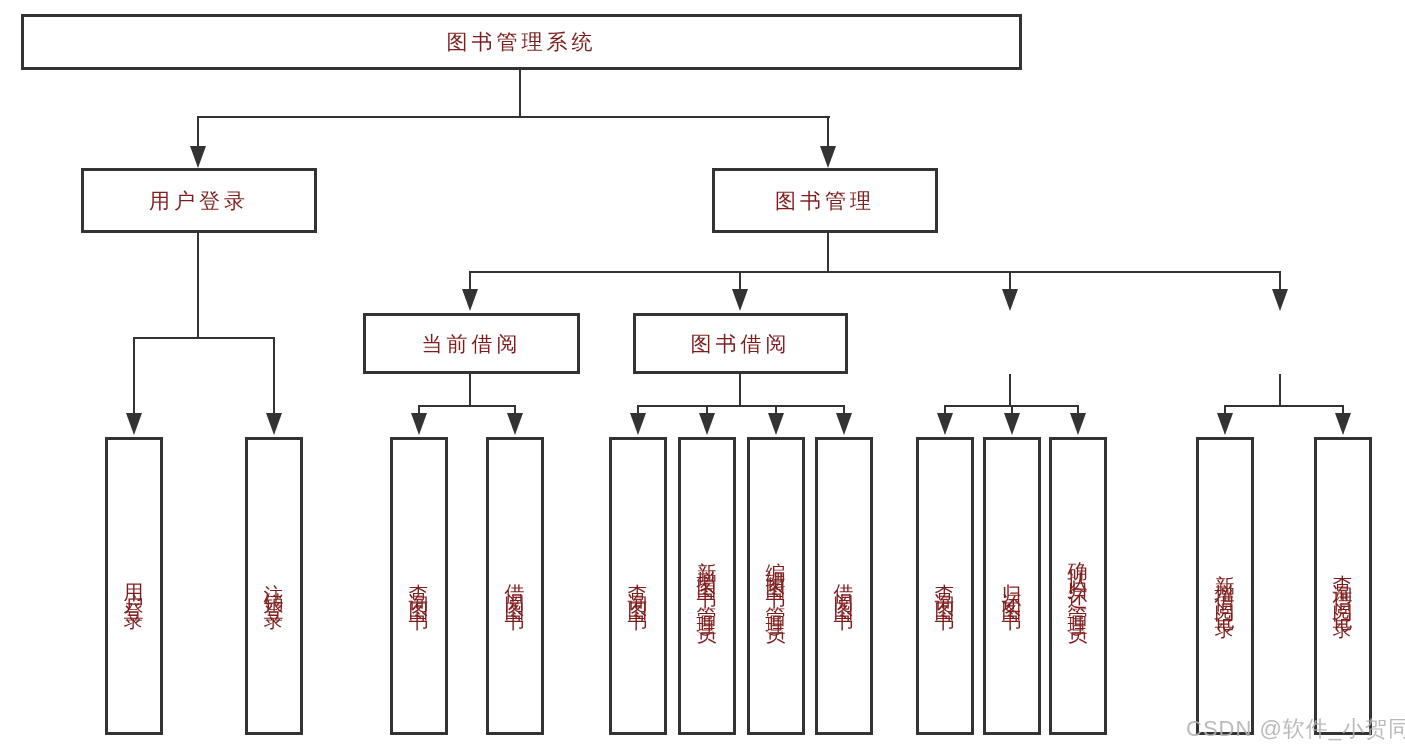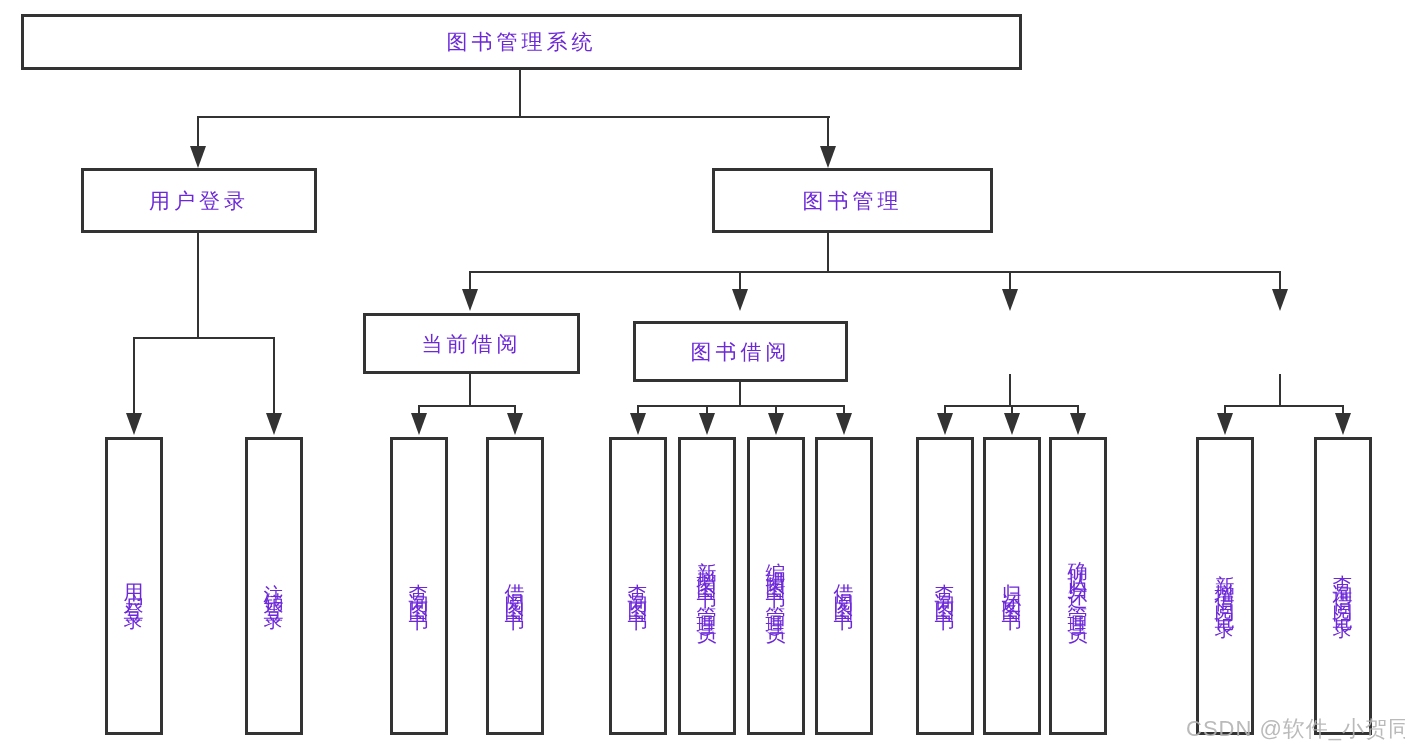--- a/index.html
+++ b/index.html
@@ -19,7 +19,7 @@
     display: flex;
     align-items: center;
     justify-content: center;
-    color: #6d28d9;
+    color: #7f1d1d;
     font-size: 21px;
     letter-spacing: 4px;
     text-align: center;

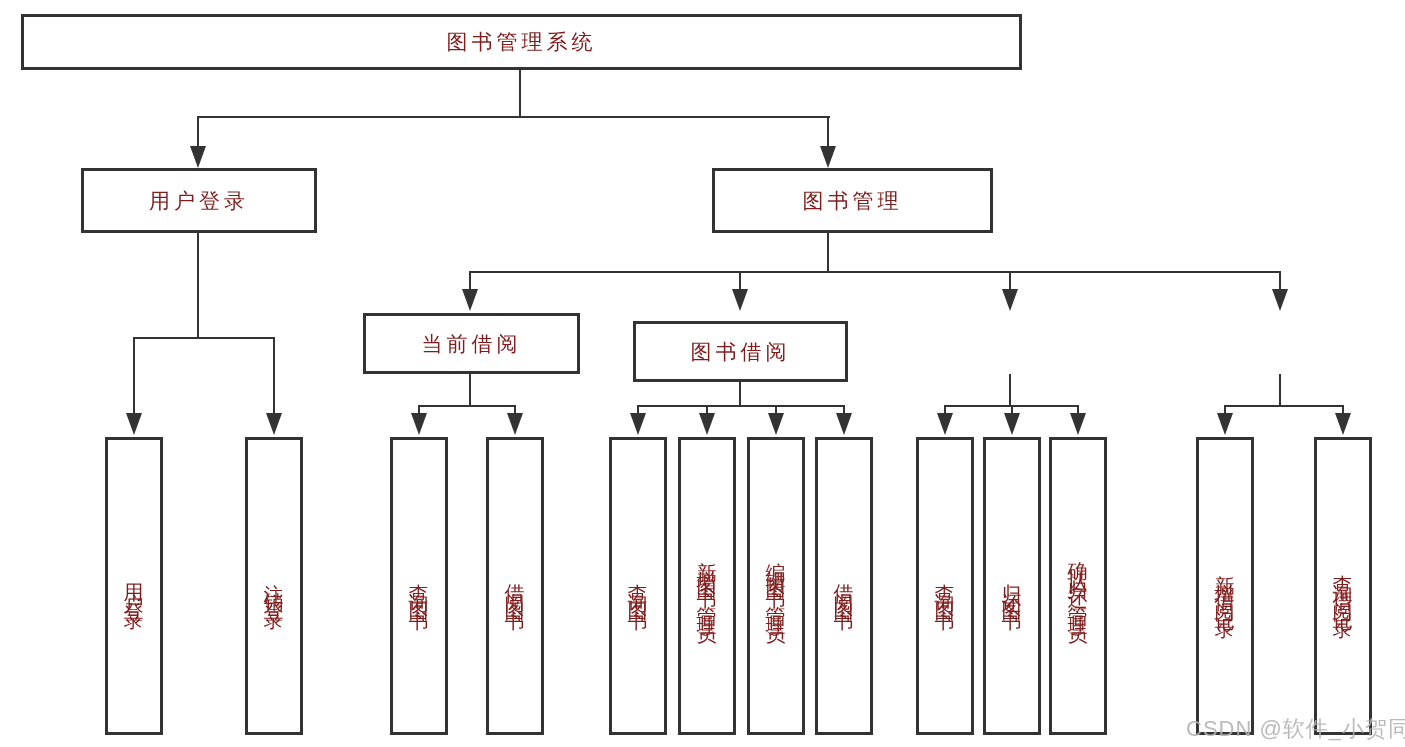--- a/index.html
+++ b/index.html
@@ -118,7 +118,7 @@
   <div class="box" style="left:21px; top:14px; width:1001px; height:56px;">图书管理系统</div>
 
   <div class="box" style="left:81px; top:168px; width:236px; height:65px;">用户登录</div>
-  <div class="box" style="left:712px; top:168px; width:281px; height:65px;">图书管理</div>
+  <div class="box" style="left:712px; top:168px; width:226px; height:65px;">图书管理</div>
 
   <div class="box" style="left:363px; top:313px; width:217px; height:61px;">当前借阅</div>
   <div class="box" style="left:633px; top:313px; width:215px; height:61px;margin-top:8px;">图书借阅</div>

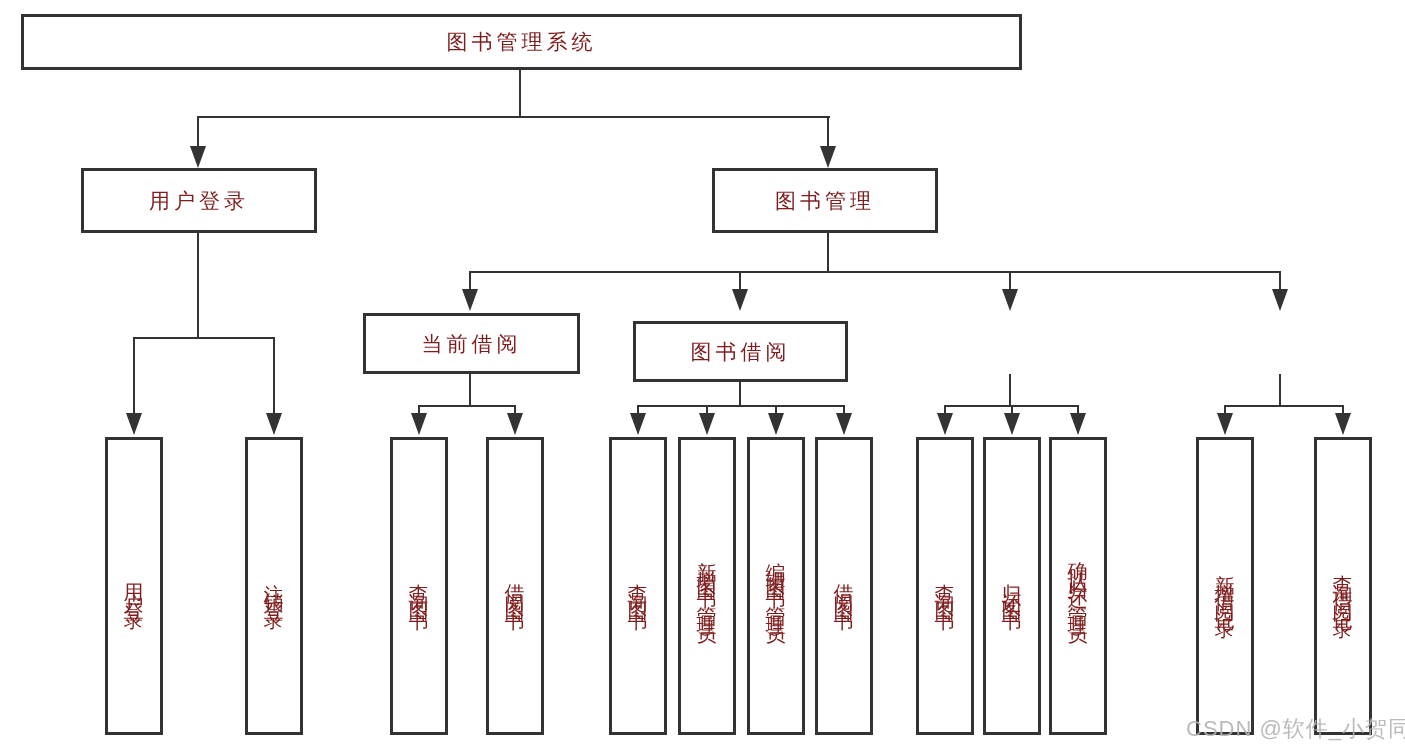--- a/index.html
+++ b/index.html
@@ -121,7 +121,7 @@
   <div class="box" style="left:712px; top:168px; width:226px; height:65px;">图书管理</div>
 
   <div class="box" style="left:363px; top:313px; width:217px; height:61px;">当前借阅</div>
-  <div class="box" style="left:633px; top:313px; width:215px; height:61px;margin-top:8px;">图书借阅</div>
+  <div class="box" style="left:633px; top:313px; width:215px; height:61px;">图书借阅</div>
 
   <div class="box v" style="left:105px; top:437px; width:58px; height:298px;">用户登录</div>
   <div class="box v" style="left:245px; top:437px; width:58px; height:298px;">注销登录</div>

